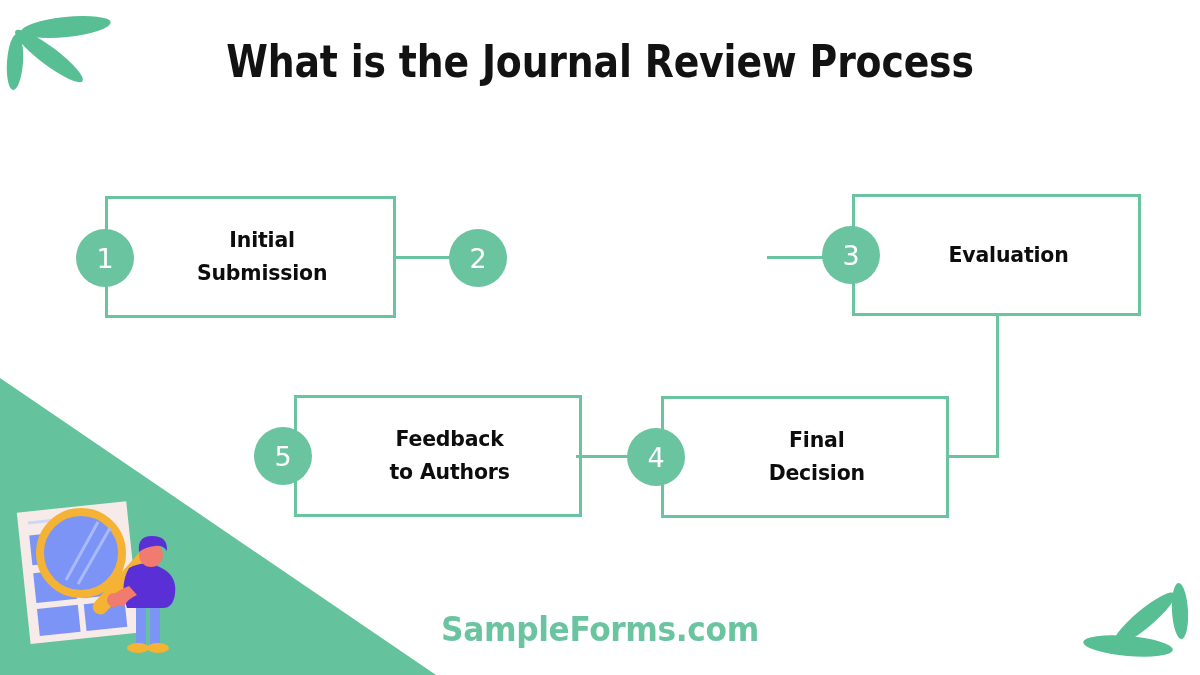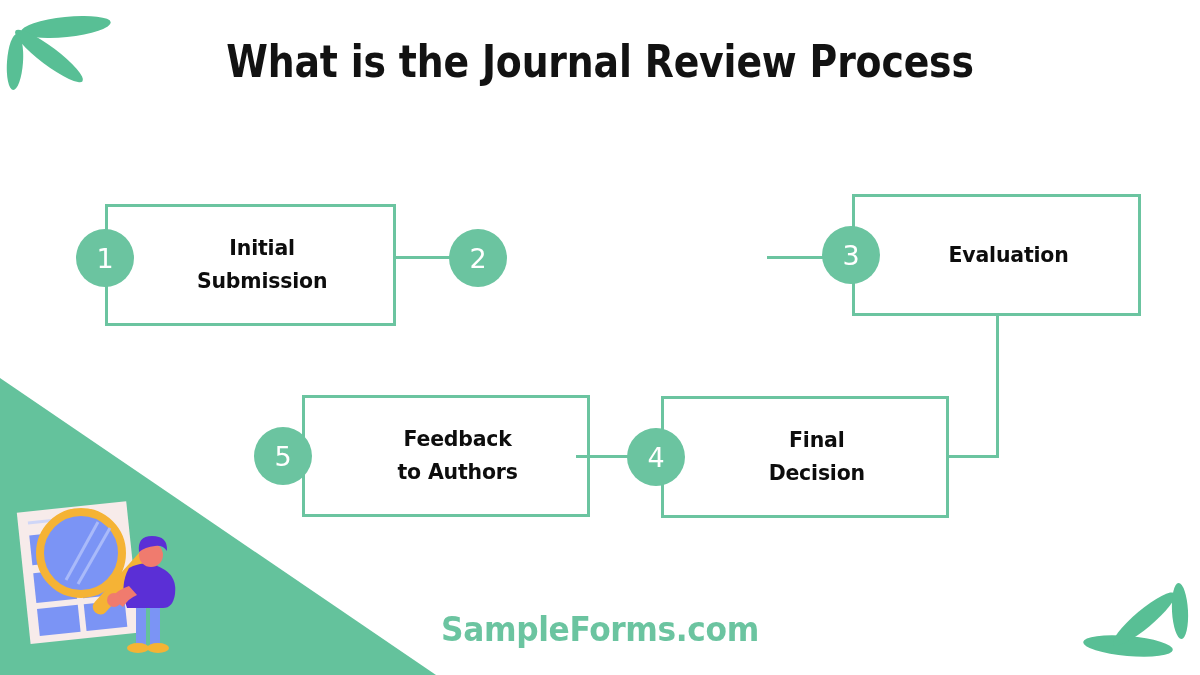--- a/index.html
+++ b/index.html
@@ -73,7 +73,7 @@
   .box-label.offset-right { margin-left: 24px; }
 
   
-  #box-1 { left: 105px; top: 196px; width: 291px; height: 122px; margin-top: 8px; }
+  #box-1 { left: 105px; top: 196px; width: 291px; height: 122px; }
   #box-2 { left: 478px; top: 196px; width: 291px; height: 122px; }
   #box-3 { left: 852px; top: 194px; width: 289px; height: 122px; }
   #box-4 { left: 661px; top: 396px; width: 288px; height: 122px; }

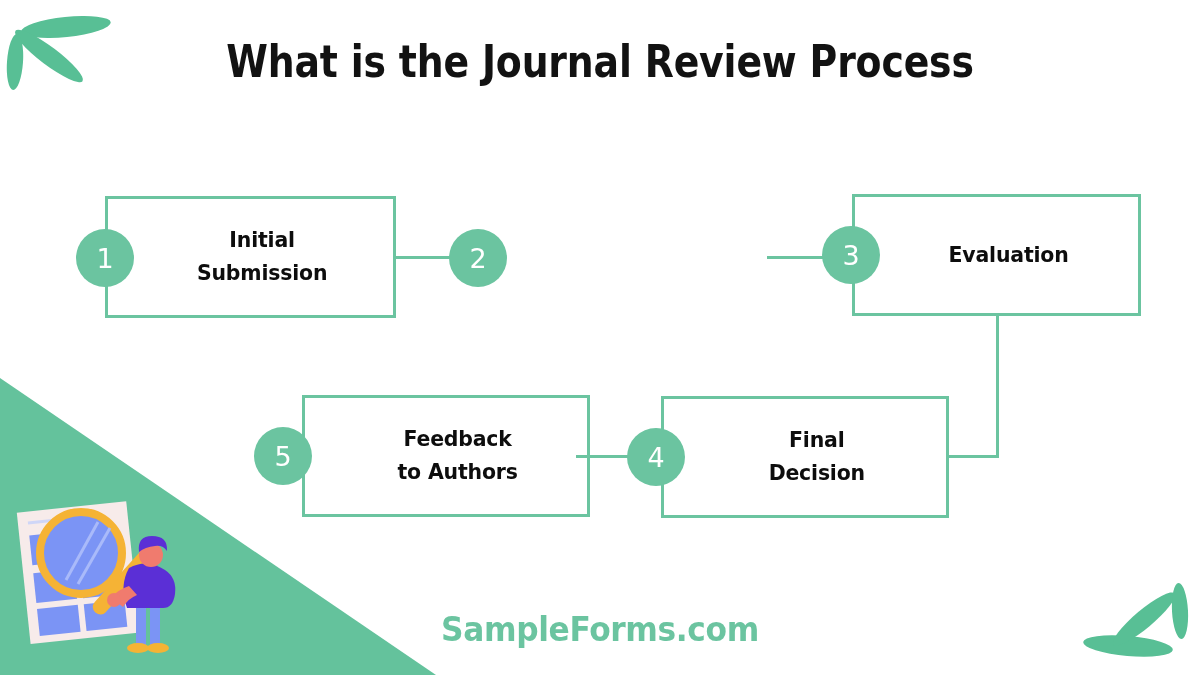--- a/index.html
+++ b/index.html
@@ -77,7 +77,7 @@
   #box-2 { left: 478px; top: 196px; width: 291px; height: 122px; }
   #box-3 { left: 852px; top: 194px; width: 289px; height: 122px; }
   #box-4 { left: 661px; top: 396px; width: 288px; height: 122px; }
-  #box-5 { left: 302px; top: 395px; width: 288px; height: 122px; }
+  #box-5 { left: 294px; top: 395px; width: 288px; height: 122px; }
 
   
   .step-circle {

